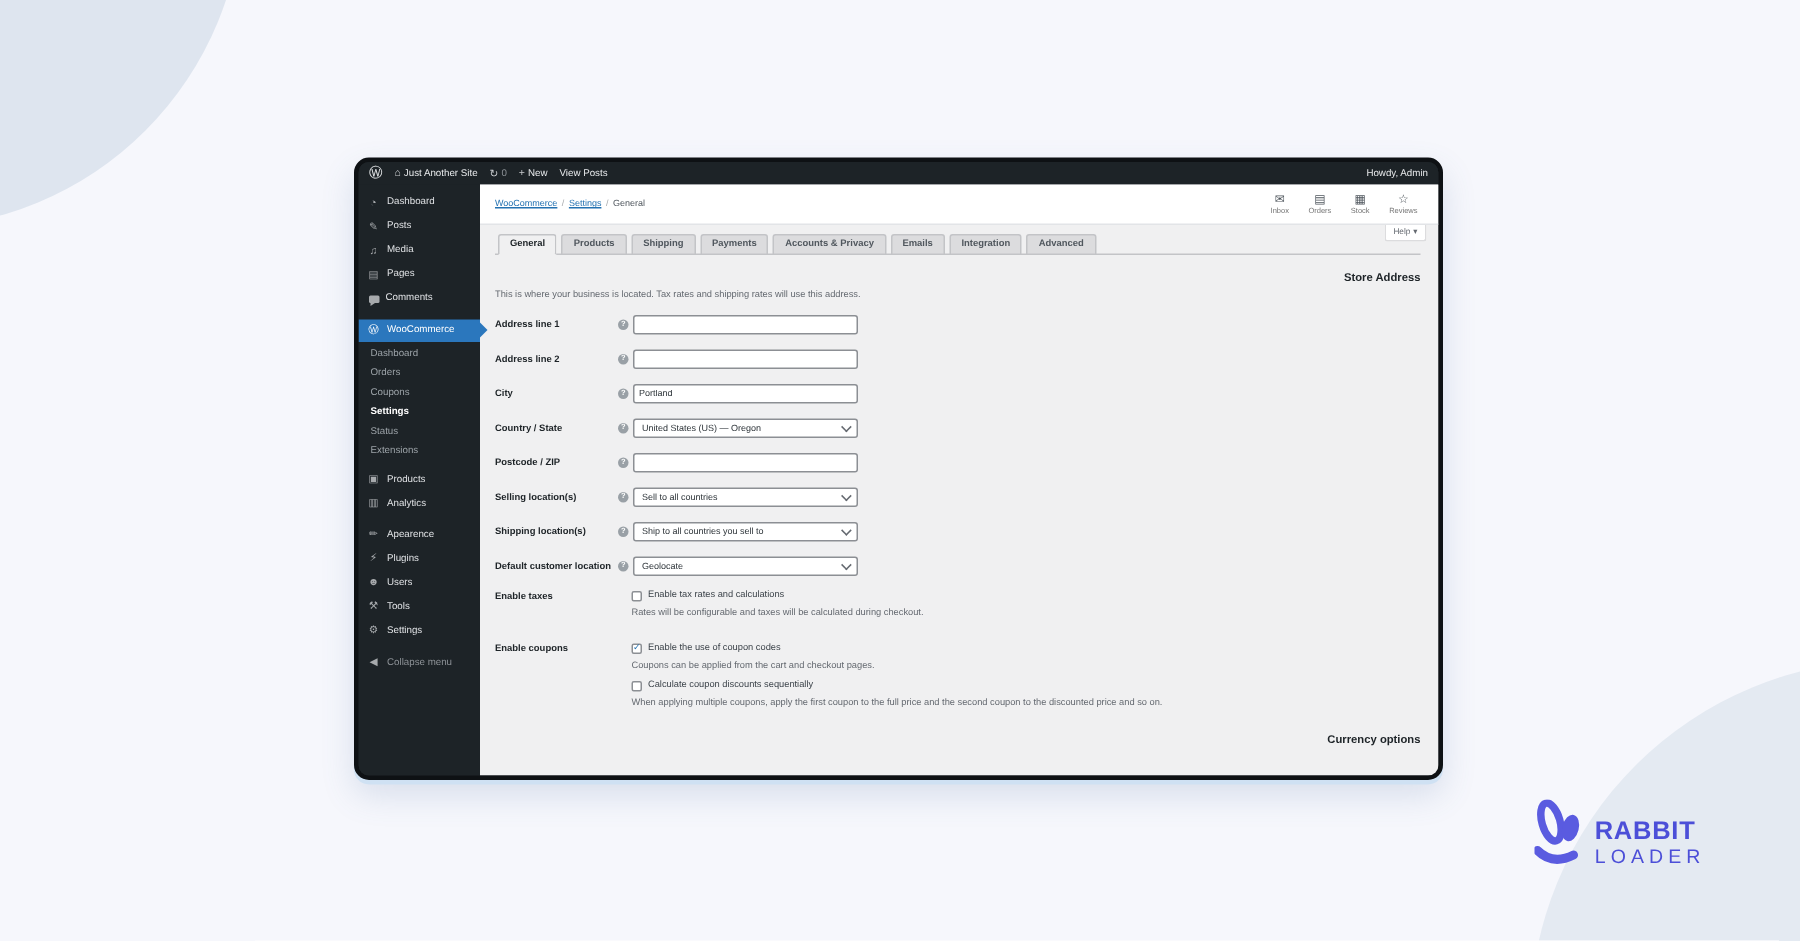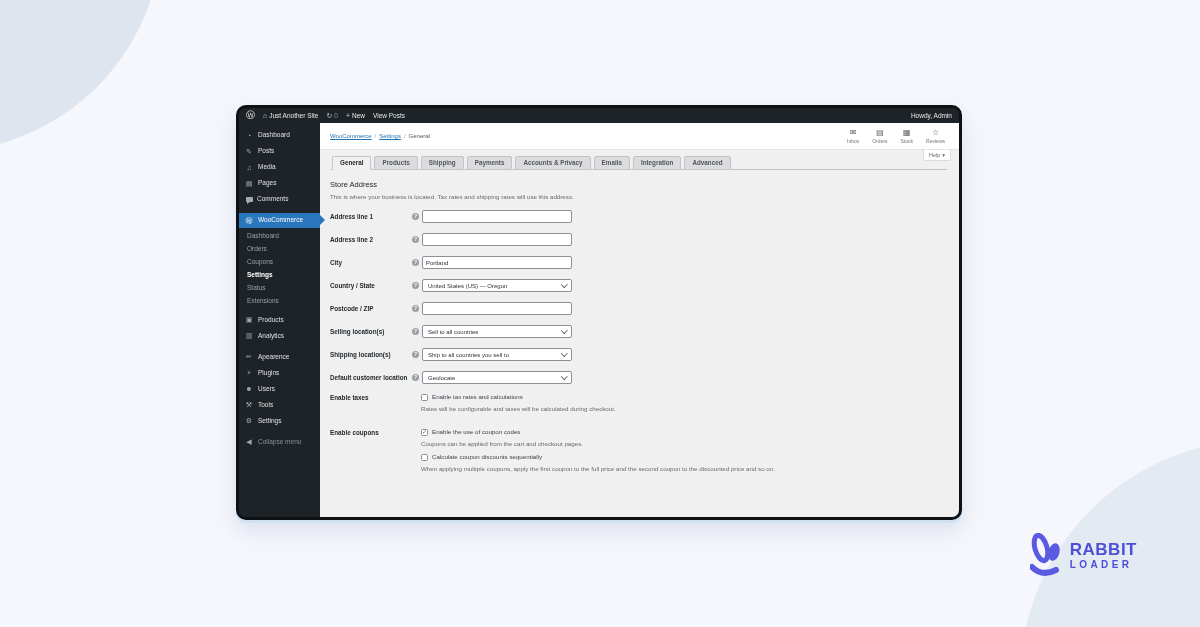--- a/index.html
+++ b/index.html
@@ -61,7 +61,7 @@
     background:#dcdcde;font-size:6.3px;font-weight:bold;color:#50575e;cursor:pointer;line-height:1;}
   .tab.active{background:#f0f0f1;border-bottom-color:#f0f0f1;color:#1d2327;}
 
-  h2.section{font-size:7.5px;font-weight:normal;color:#1d2327;margin:10px 0 4px;line-height:1.2;}
+  h2.section{font-size:7.5px;font-weight:bold;color:#1d2327;margin:10px 0 4px;line-height:1.2;text-align:right;}
   p.desc{font-size:6.2px;color:#646970;margin:0 0 9px;line-height:1.25;}
 
   .form-row{display:flex;align-items:center;margin-bottom:10px;}

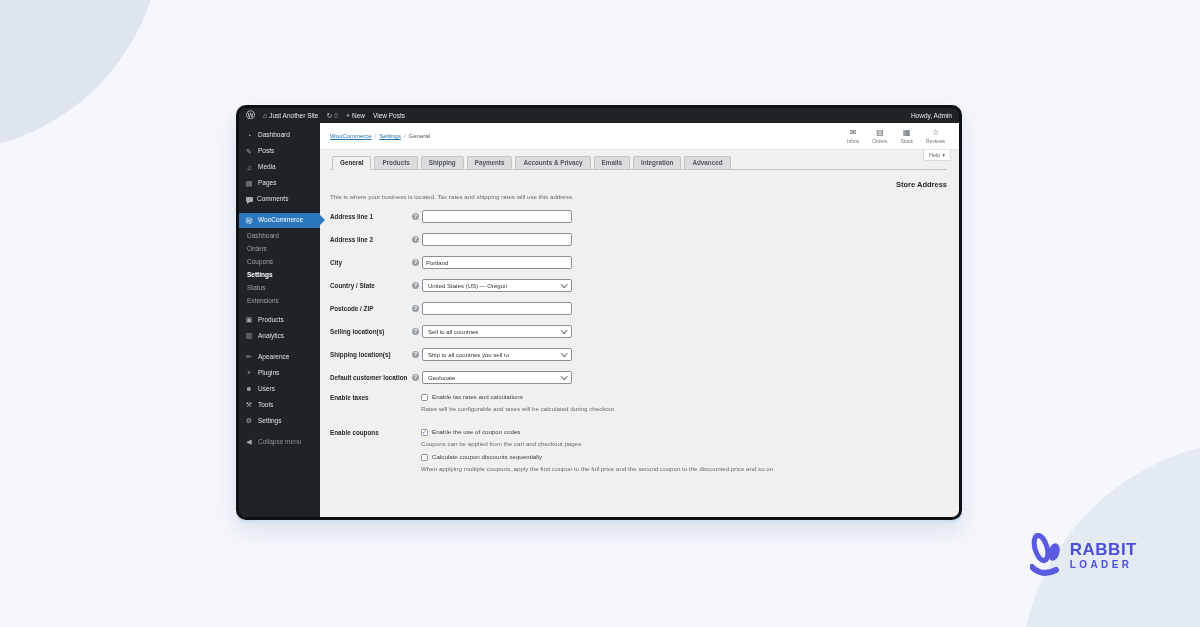--- a/index.html
+++ b/index.html
@@ -323,6 +323,7 @@
             </div>
           </div>
 
+          <h2 class="section">Currency options</h2>
         </div>
       </div>
     </div>

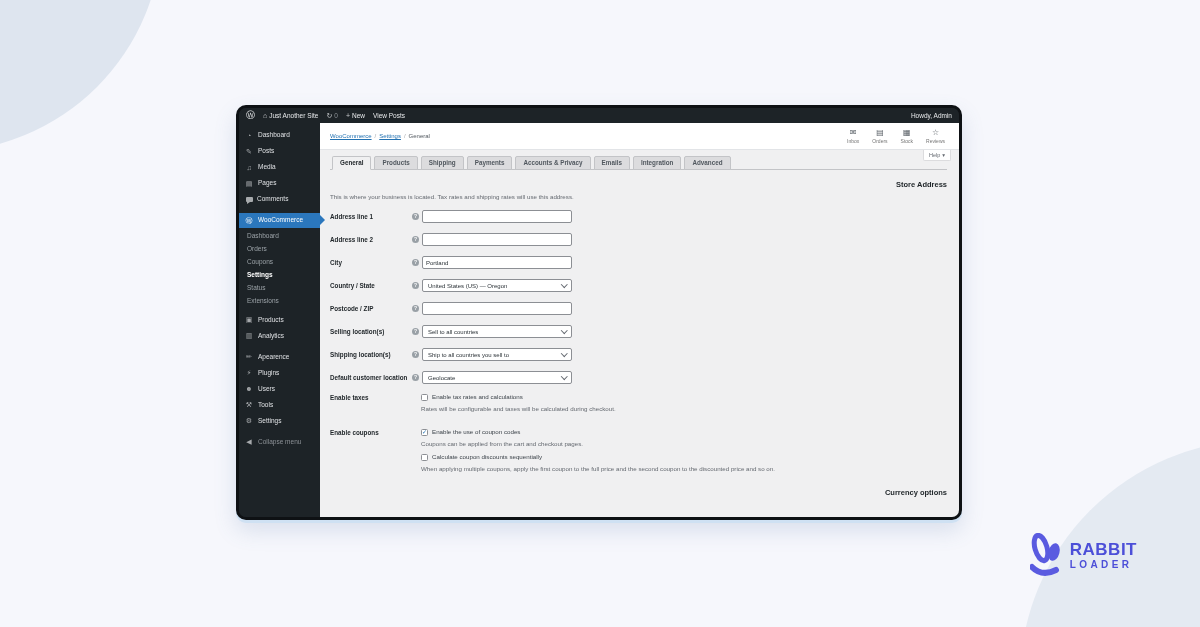--- a/index.html
+++ b/index.html
@@ -85,7 +85,7 @@
   .desc2{font-size:6.2px;color:#646970;margin:4px 0 6px;line-height:1.25;}
 
   
-  .brand{position:absolute;right:63px;bottom:50px;display:flex;align-items:center;gap:6px;}
+  .brand{position:absolute;right:63px;bottom:50px;display:flex;align-items:flex-end;gap:6px;}
   .brand-name{font-size:17px;font-weight:bold;color:#4c4fd8;letter-spacing:.5px;line-height:1;}
   .brand-sub{font-size:10px;font-weight:bold;color:#4c4fd8;letter-spacing:3.4px;margin-top:2px;line-height:1;}
 </style>

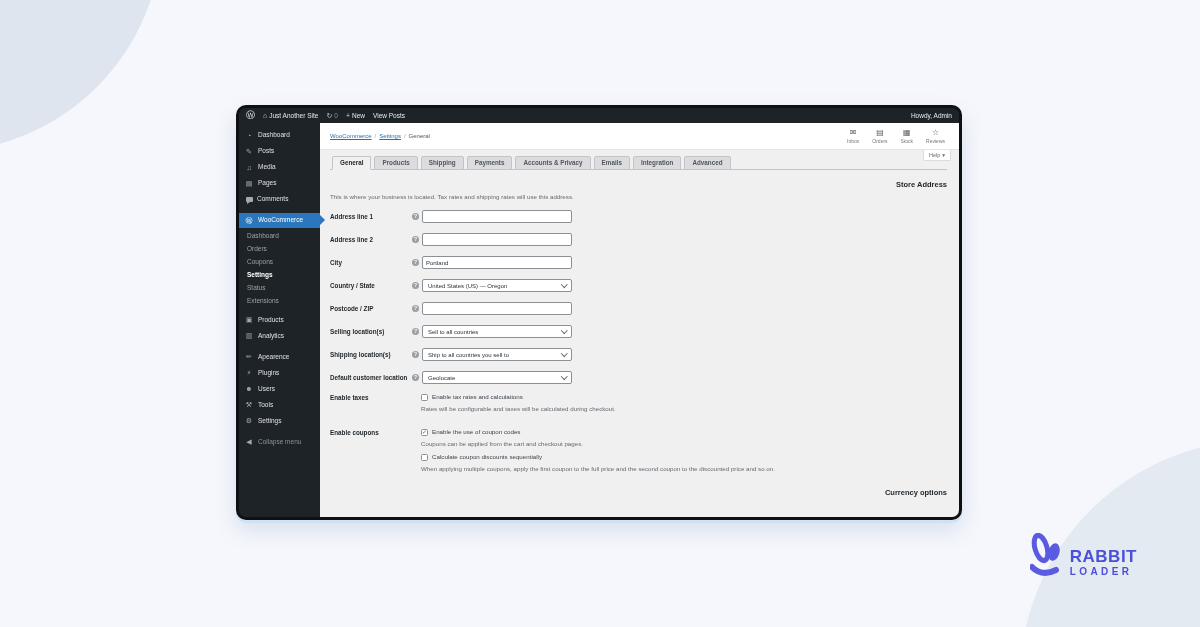--- a/index.html
+++ b/index.html
@@ -87,7 +87,7 @@
   
   .brand{position:absolute;right:63px;bottom:50px;display:flex;align-items:flex-end;gap:6px;}
   .brand-name{font-size:17px;font-weight:bold;color:#4c4fd8;letter-spacing:.5px;line-height:1;}
-  .brand-sub{font-size:10px;font-weight:bold;color:#4c4fd8;letter-spacing:3.4px;margin-top:2px;line-height:1;}
+  .brand-sub{font-size:13px;font-weight:normal;color:#4c4fd8;letter-spacing:3.4px;margin-top:2px;line-height:1;}
 </style>
 </head>
 <body>

